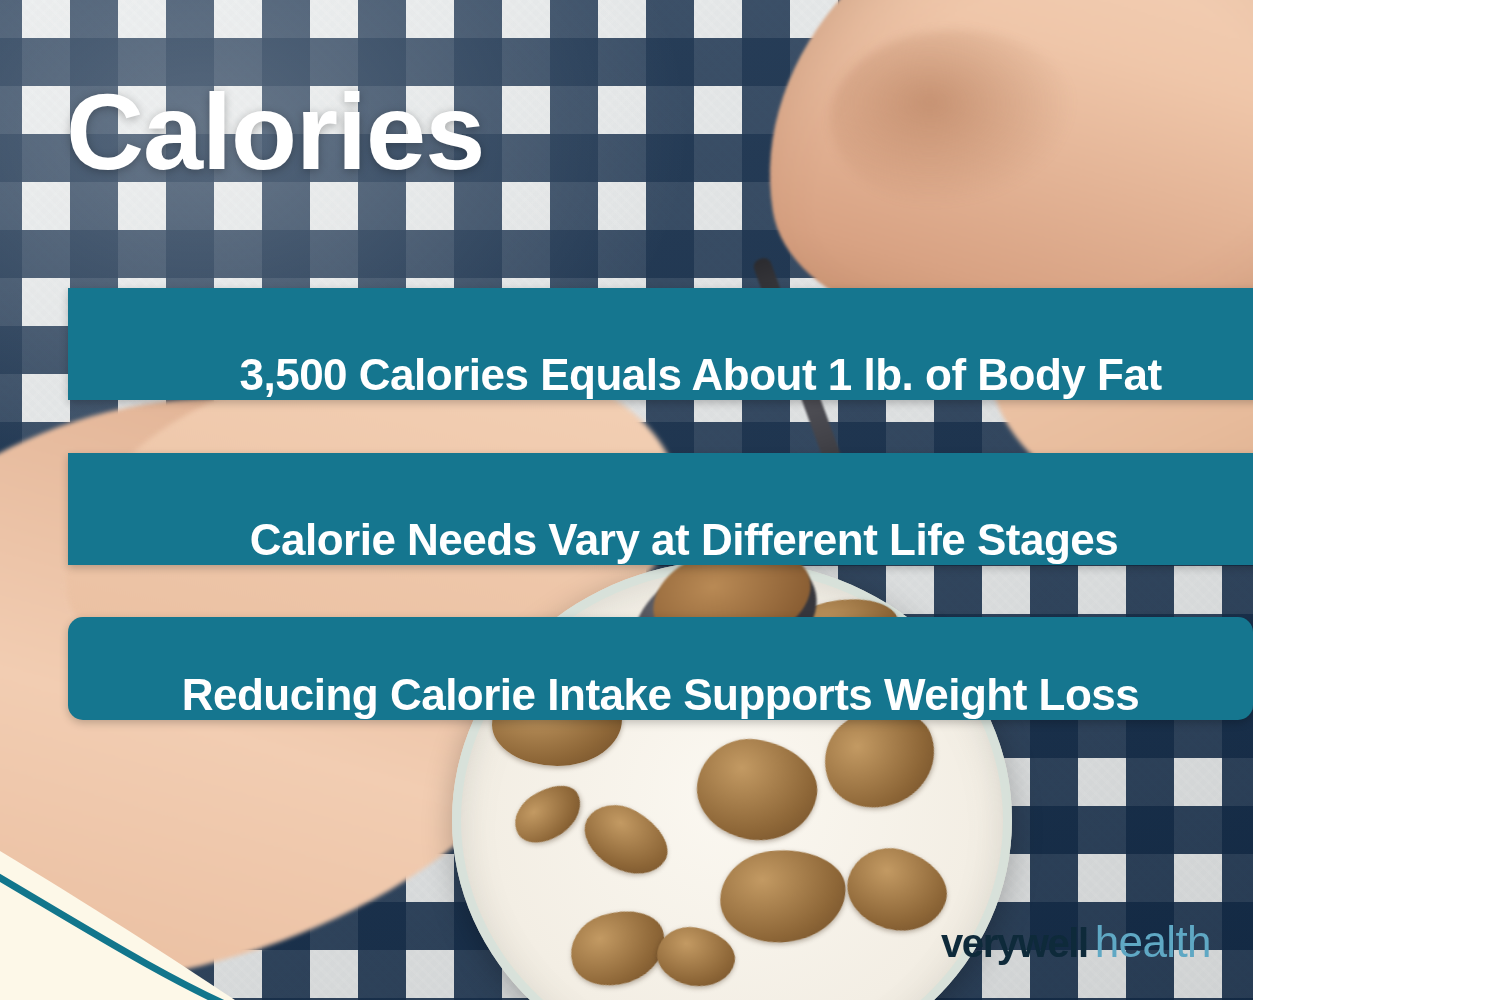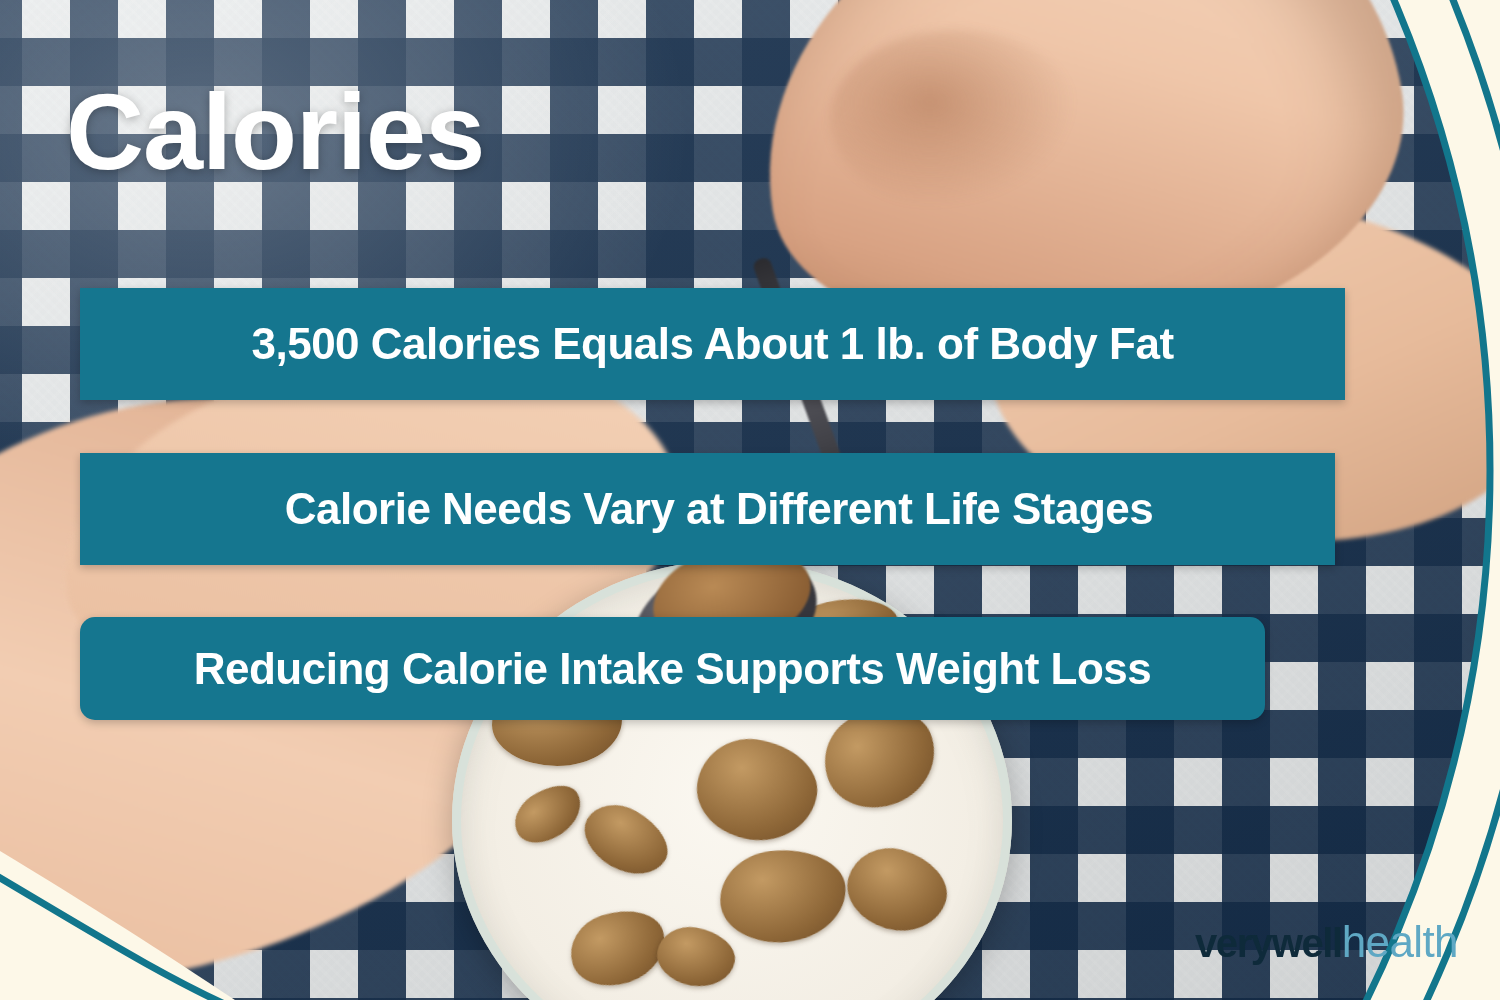--- a/index.html
+++ b/index.html
@@ -9,7 +9,7 @@
   }
   #stage {
     position: relative;
-    width: 1500px;
+    width: 1253px;
     height: 1000px;
     overflow: hidden;
     background: #FDF8E8;

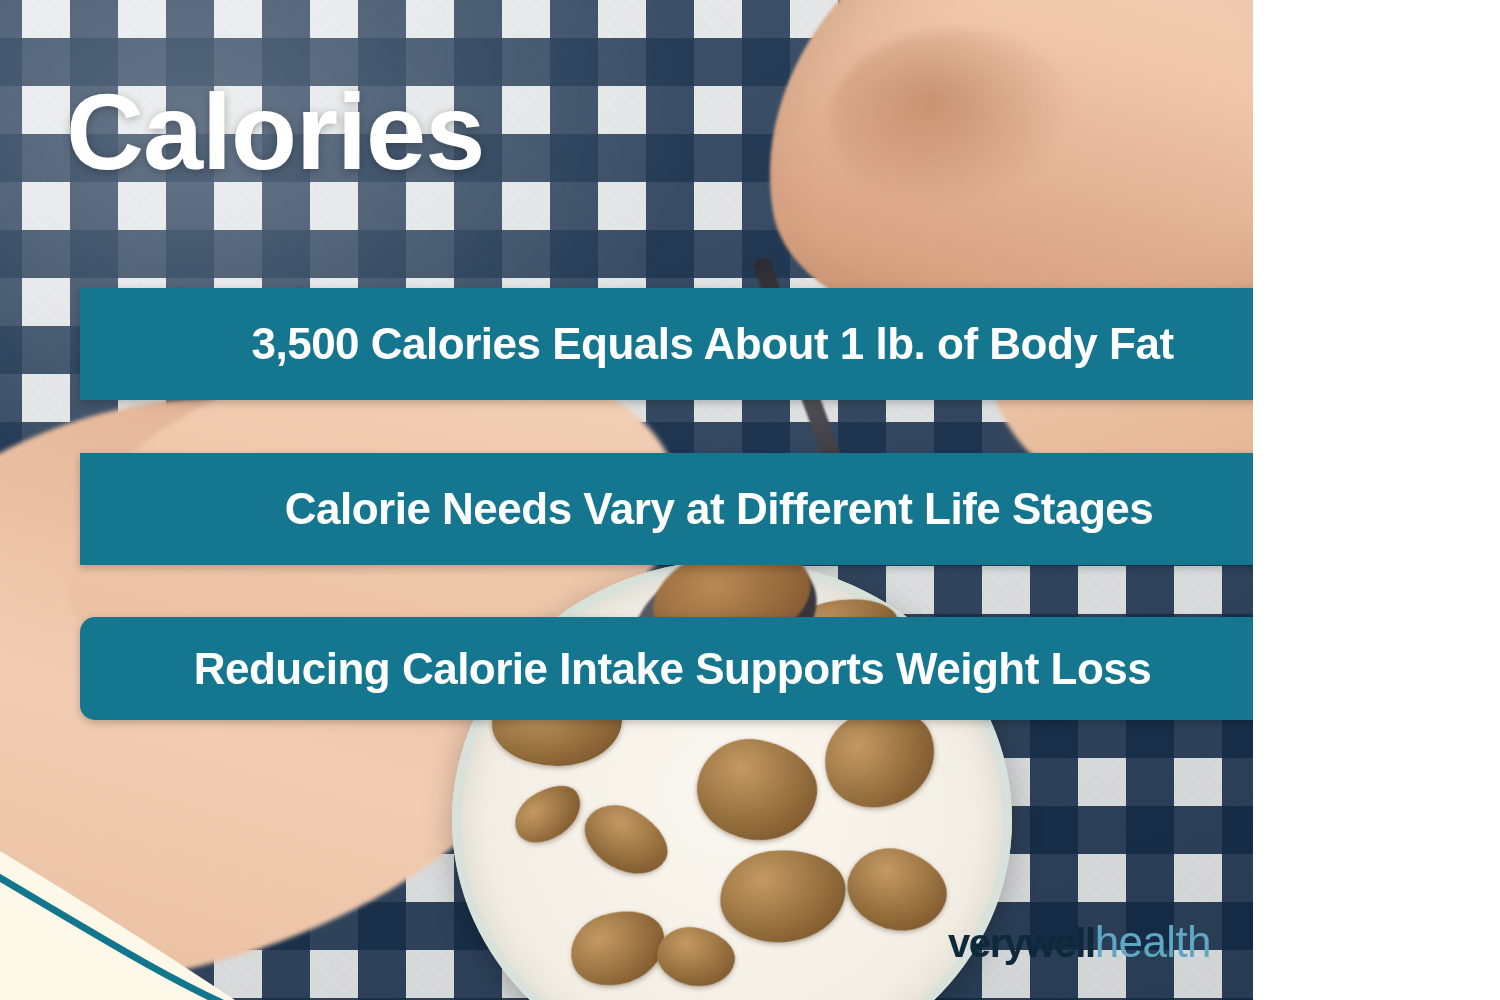--- a/index.html
+++ b/index.html
@@ -183,10 +183,10 @@
   
   .bar {
     position: absolute;
-    left: 80px;
+    left: 68px;
     background: #15768F;
     display: flex;
-    align-items: center;
+    align-items: flex-end;
     box-shadow: 0 3px 8px rgba(0,0,0,0.22);
   }
   .bar-text {

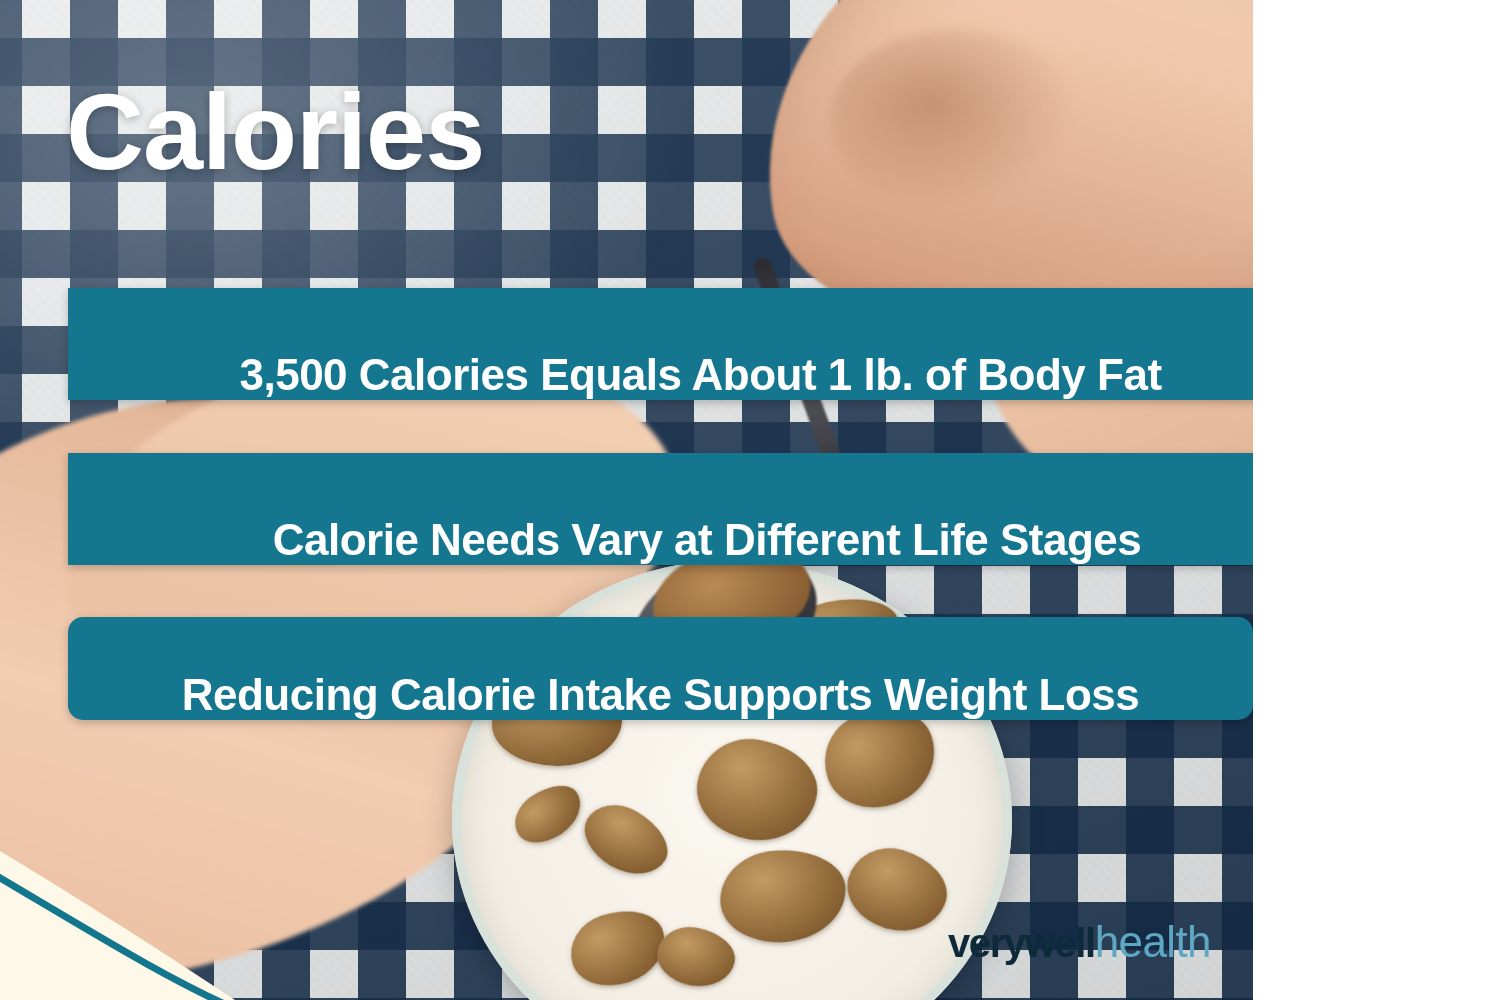--- a/index.html
+++ b/index.html
@@ -199,7 +199,7 @@
     text-align: center;
   }
   #bar-1 { top: 288px;  width: 1265px; height: 112px; }
-  #bar-2 { top: 453px;  width: 1232px; height: 112px; padding-left: 23px; }
+  #bar-2 { top: 453px;  width: 1232px; height: 112px; }
   #bar-3 { top: 617px;  width: 1185px; height: 103px; border-radius: 15px; }
 
   

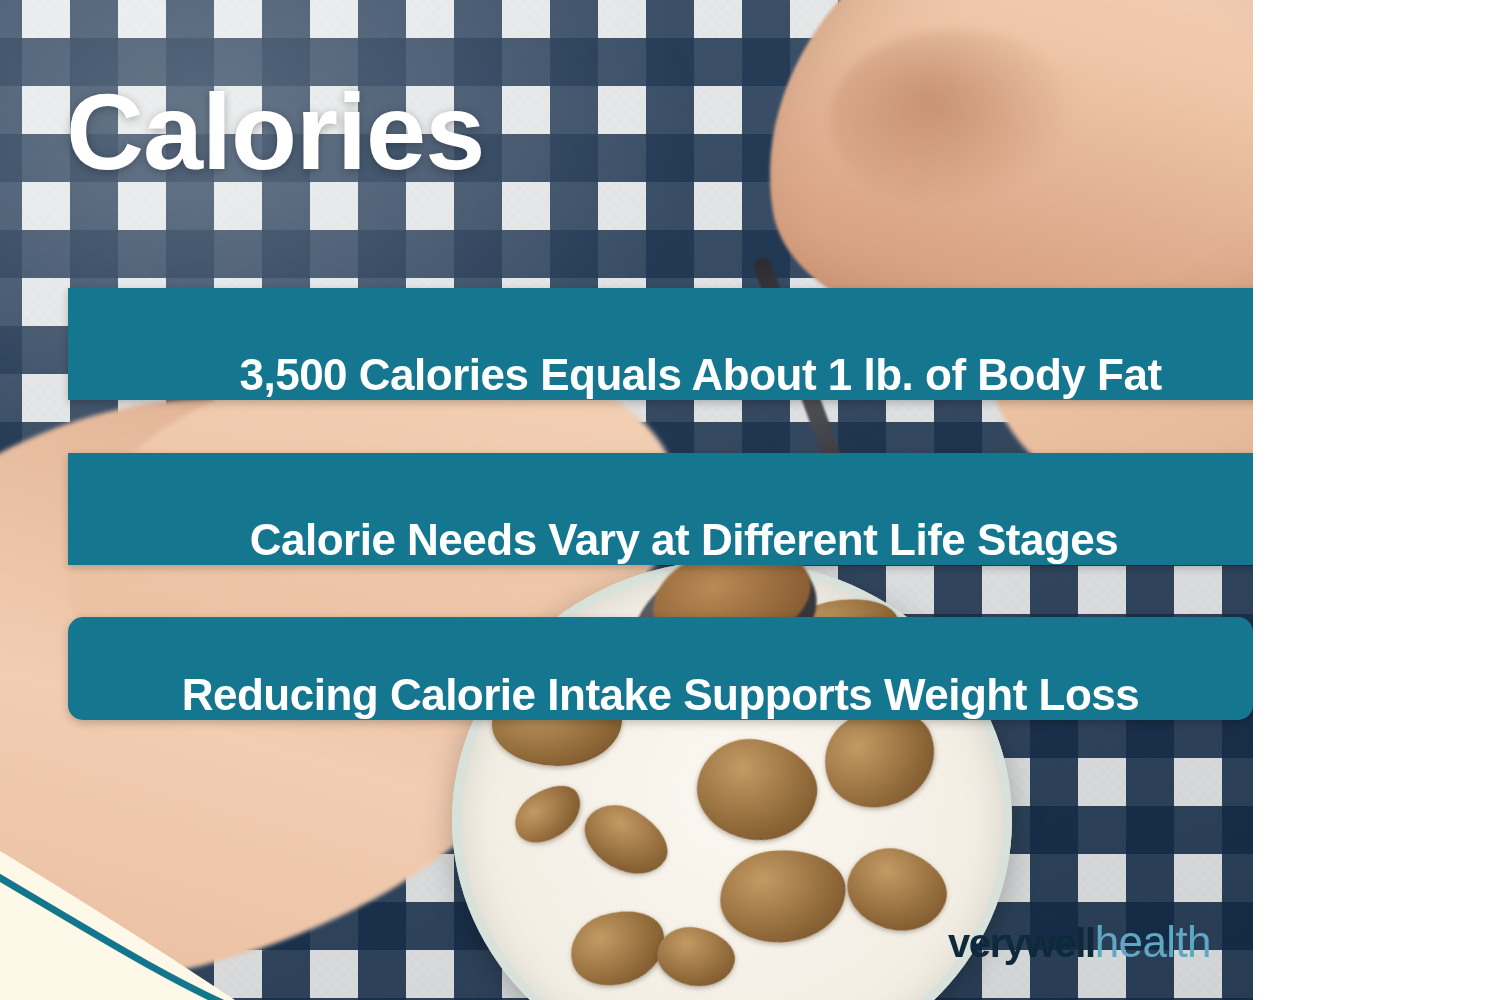--- a/index.html
+++ b/index.html
@@ -208,6 +208,7 @@
     right: 42px; bottom: 36px;
     display: flex;
     align-items: baseline;
+    gap: 7px;
     line-height: 1;
   }
   .logo-very {

